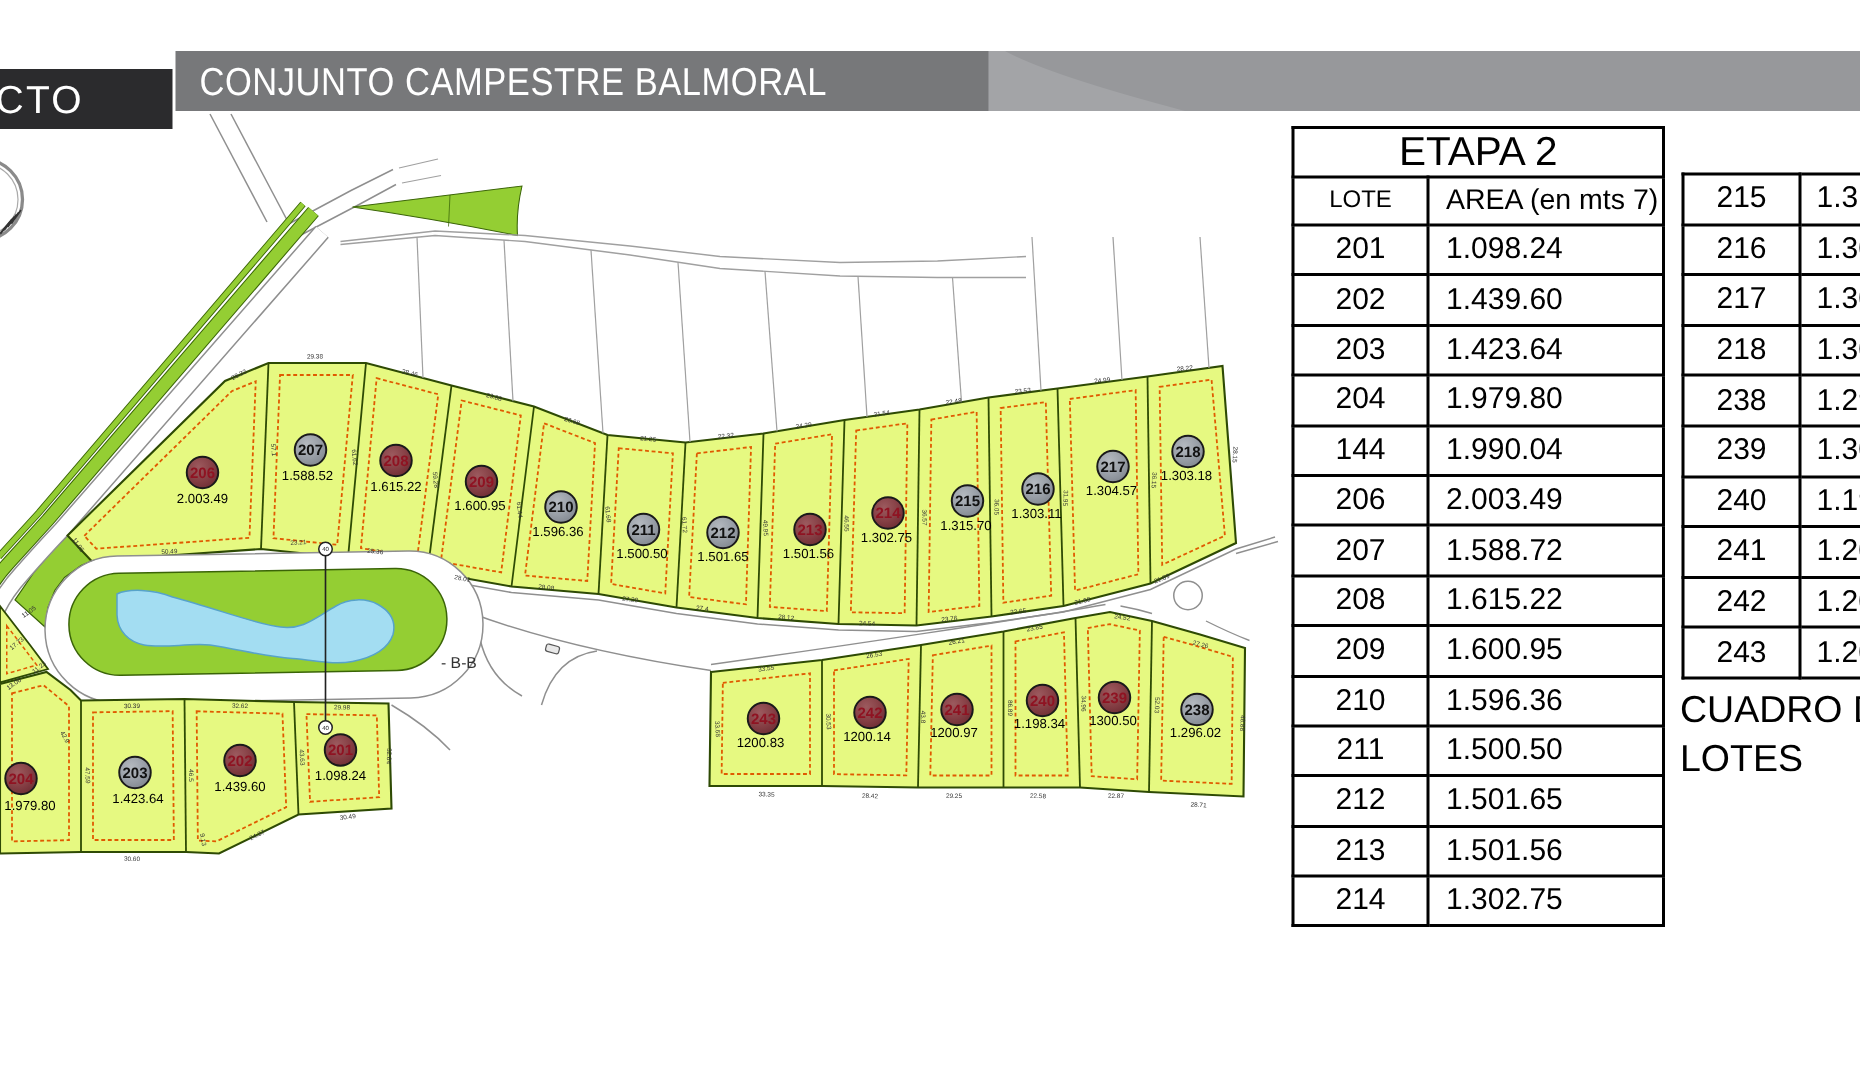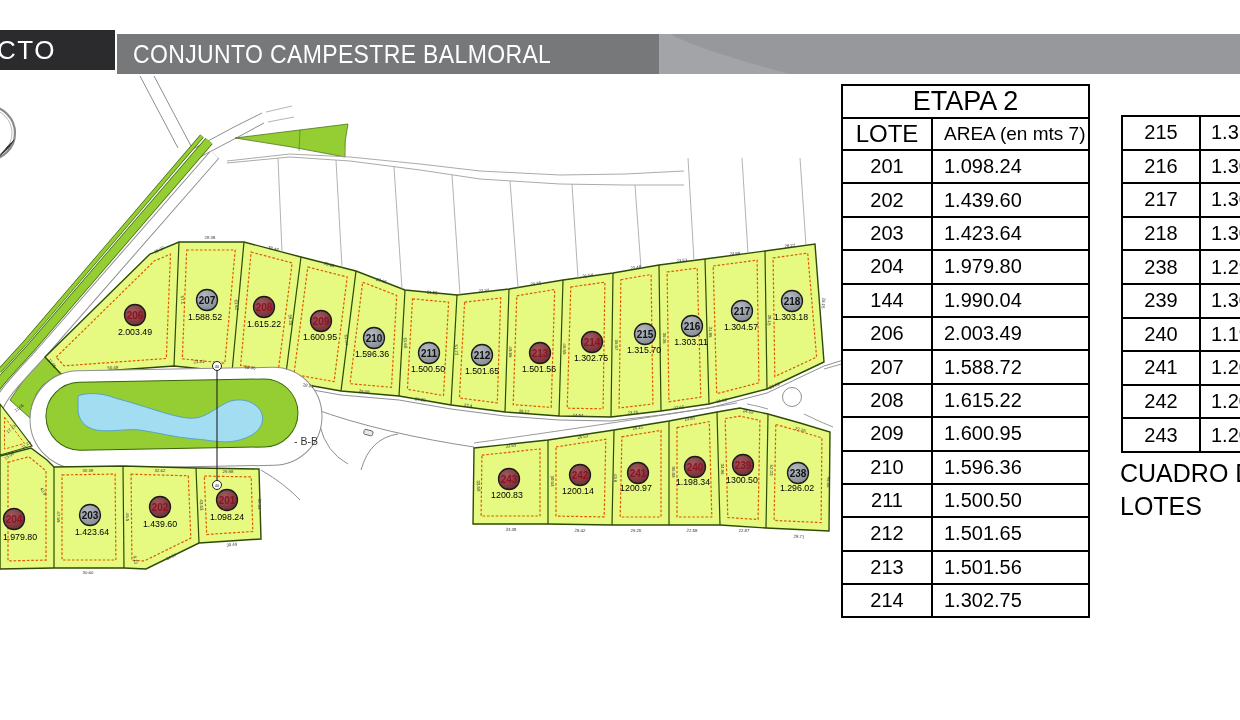--- a/index.html
+++ b/index.html
@@ -6,7 +6,7 @@
   font-family:"Liberation Sans",sans-serif}
 #page{position:relative;width:1240px;height:720px}
 #mapsvg{position:absolute;left:0;top:0}
-.hdr-dark{position:absolute;left:0;top:30px;width:115px;height:40px;background:#2b2b2d;
+.hdr-dark{position:absolute;left:0;top:46px;width:115px;height:40px;background:#2b2b2d;
   color:#fff;font-size:26px;line-height:40px;overflow:hidden;white-space:nowrap}
 .hdr-dark span{position:absolute;left:-3px;top:0;letter-spacing:1.5px}
 .hdr-mid{position:absolute;left:117px;top:34px;width:642px;height:40px;background:#77787a;

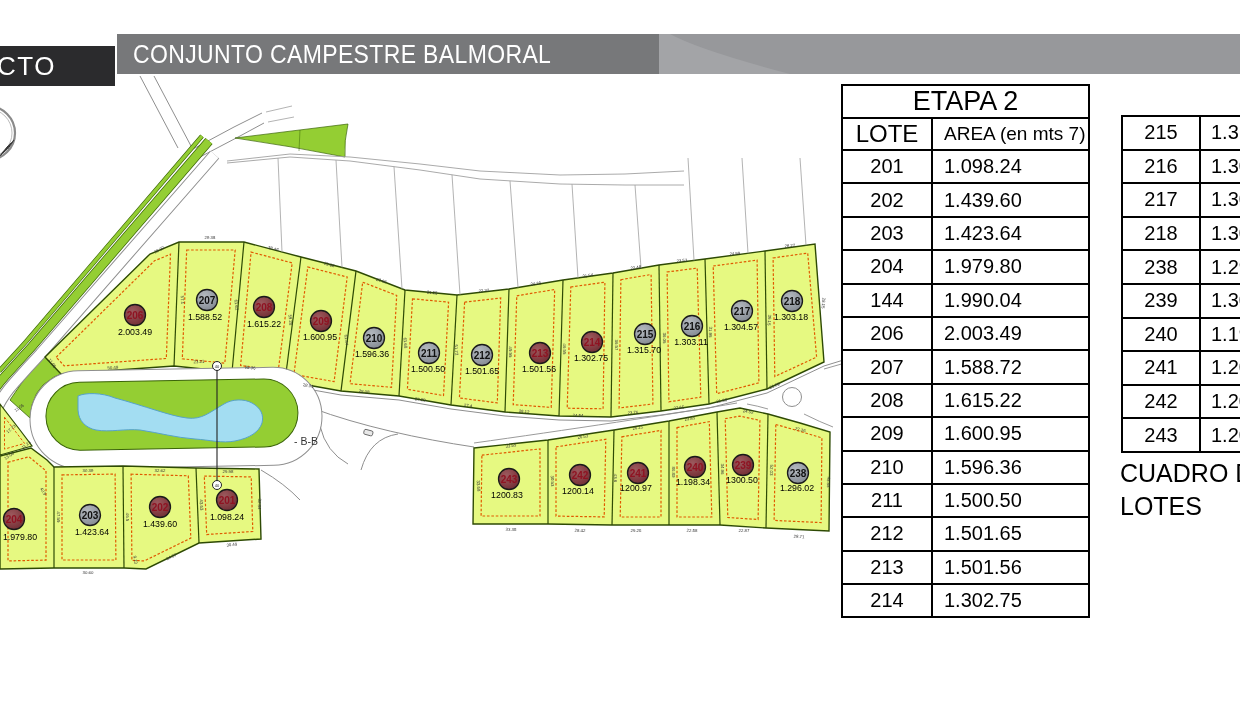--- a/index.html
+++ b/index.html
@@ -14,7 +14,7 @@
 .hdr-light{position:absolute;left:659px;top:34px;width:581px;height:40px;background:#97989b}
 table{border-collapse:collapse;table-layout:fixed;background:#fff}
 td,th{border:2px solid #000;font-weight:normal;overflow:hidden;white-space:nowrap}
-#tab1{position:absolute;left:841px;top:84px;width:247px}
+#tab1{position:absolute;left:861px;top:84px;width:247px}
 #tab1 .c1{width:90px;text-align:center;font-size:20px}
 #tab1 .c2{width:157px;text-align:left;font-size:20px;padding-left:11px}
 #tab1 tr{height:33.4px}

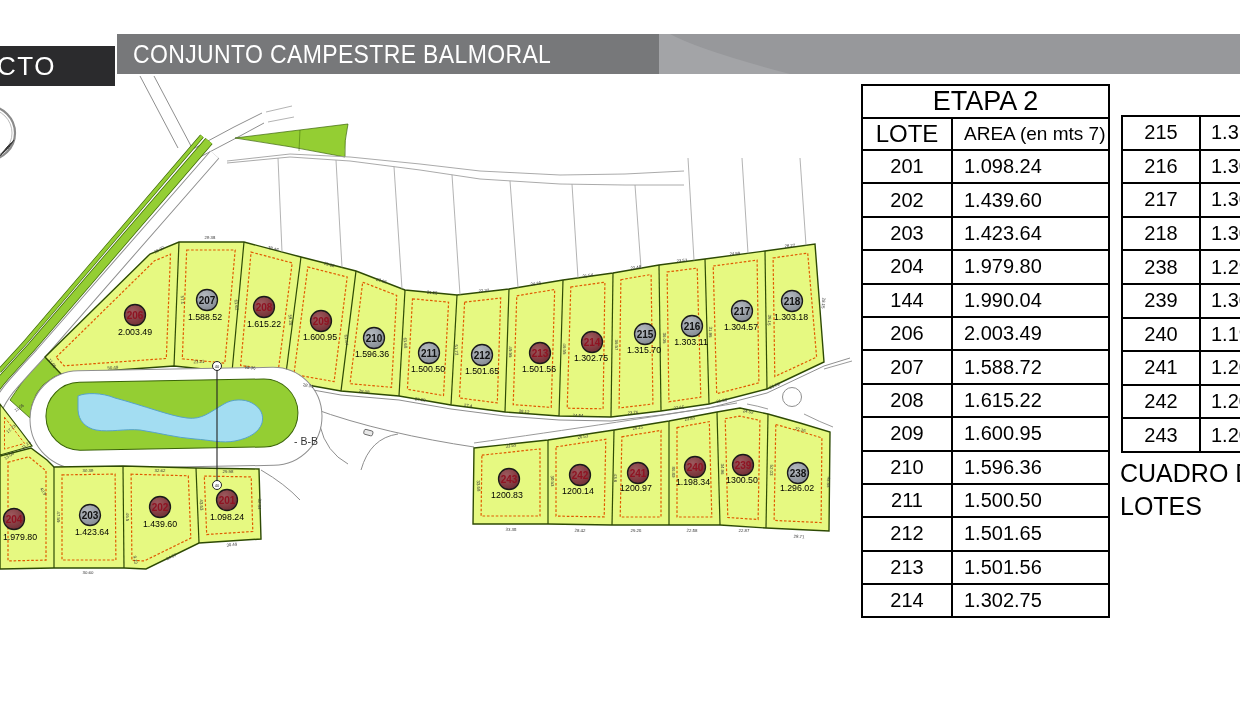--- a/index.html
+++ b/index.html
@@ -307,7 +307,7 @@
           <td class="etapa" colspan="2">ETAPA 2</td>
         </tr>
 <tr class="hrow">
-          <td class="c1" style="font-size:24px;">LOTE</td>
+          <td class="c1" style="font-size:16px;">LOTE</td>
           <td class="c2" style="font-size:19px">AREA (en mts 7)</td>
         </tr>
 <tr>

